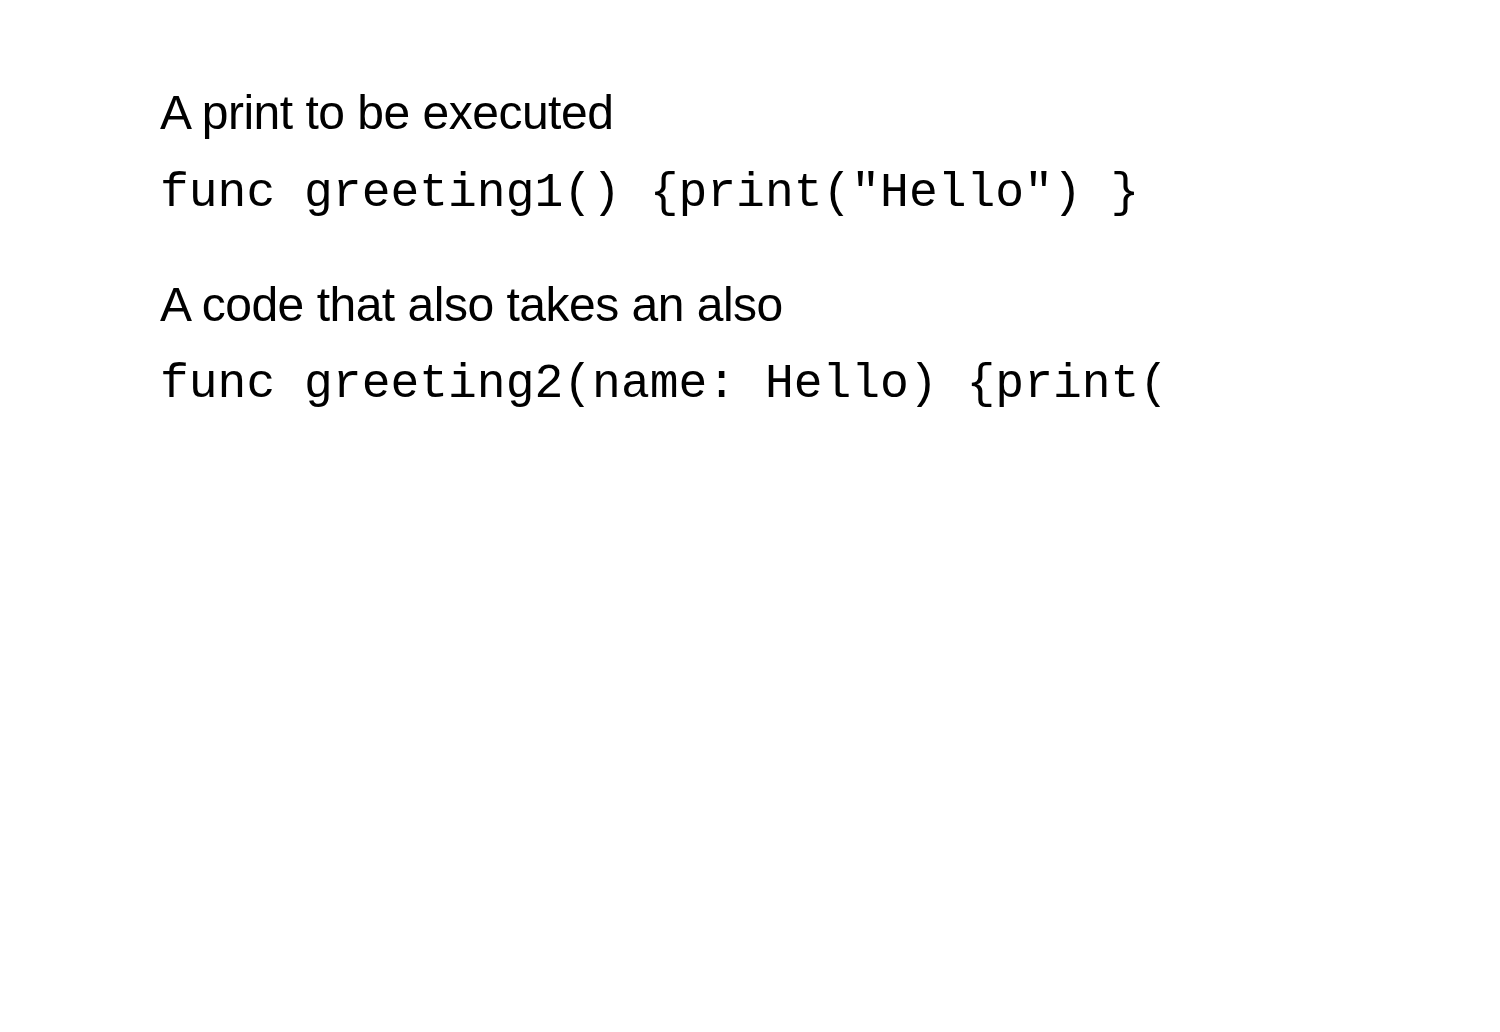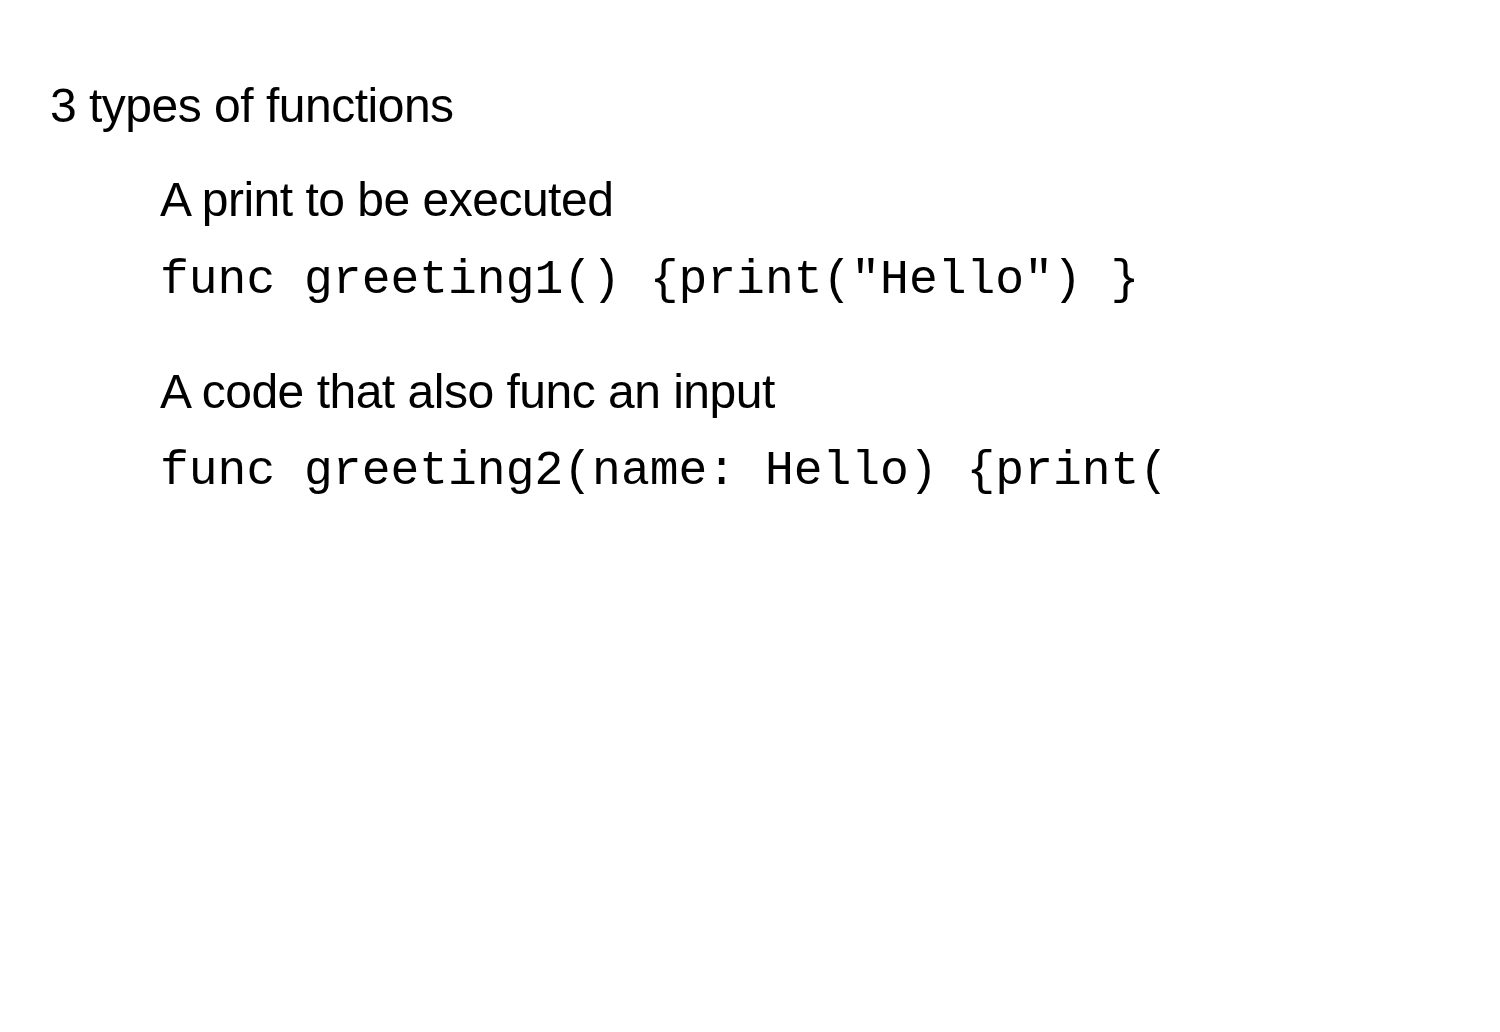--- a/index.html
+++ b/index.html
@@ -53,7 +53,6 @@
 <body>
 
 <div class="content">
-  <h1 class="heading">3 types of functions</h1>
 
   <div class="section">
     <div class="subheading">A print to be executed</div>

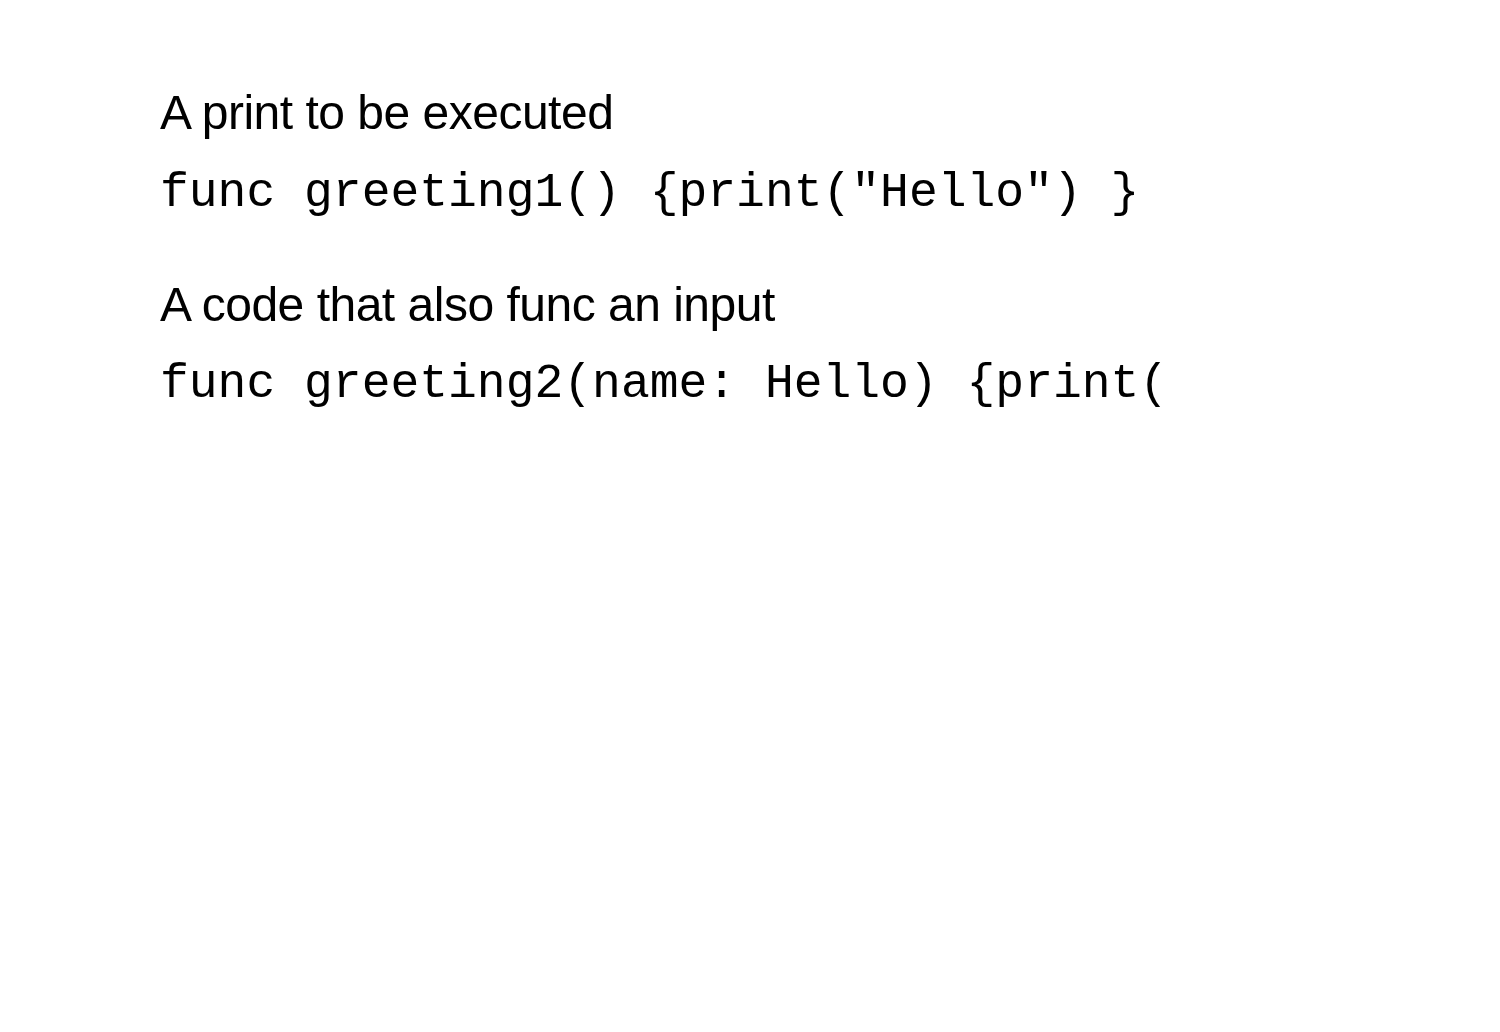--- a/index.html
+++ b/index.html
@@ -60,7 +60,7 @@
   </div>
 
   <div class="section">
-    <div class="subheading">A code that also func an input</div>
+    <div class="subheading">A code that also takes an also</div>
     <div class="code">func greeting2(name: Hello) {print(</div>
   </div>
 

